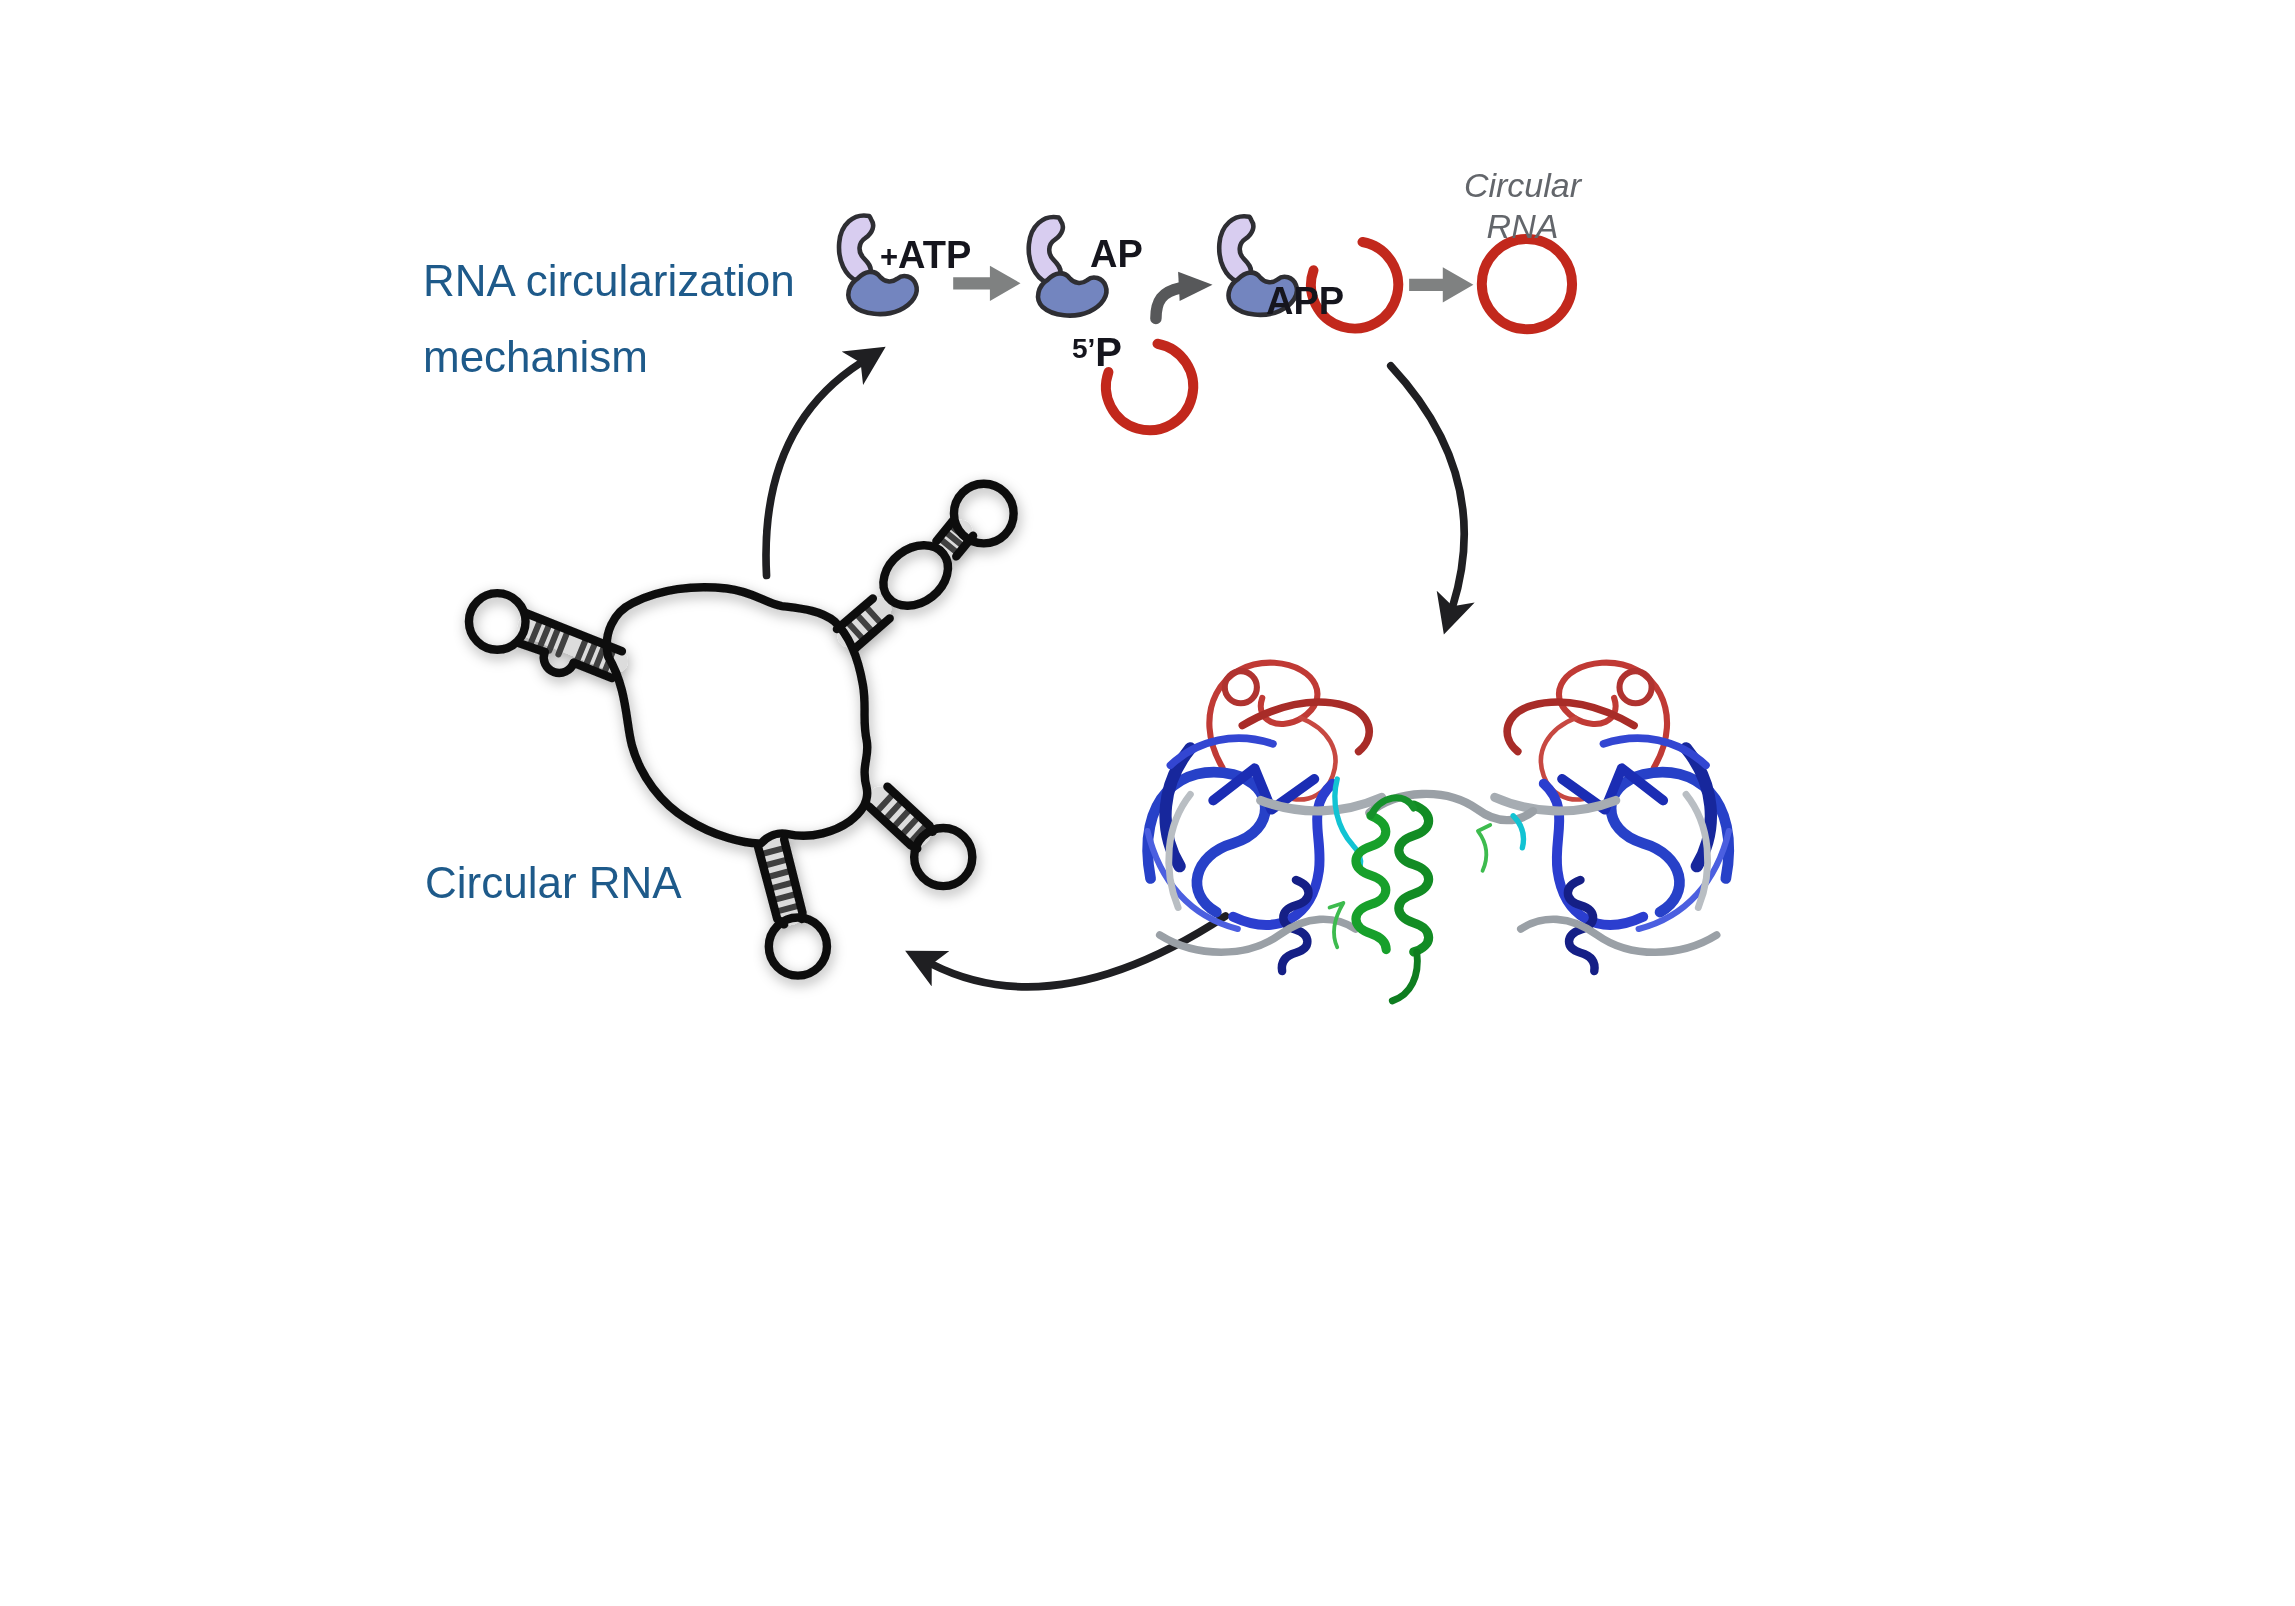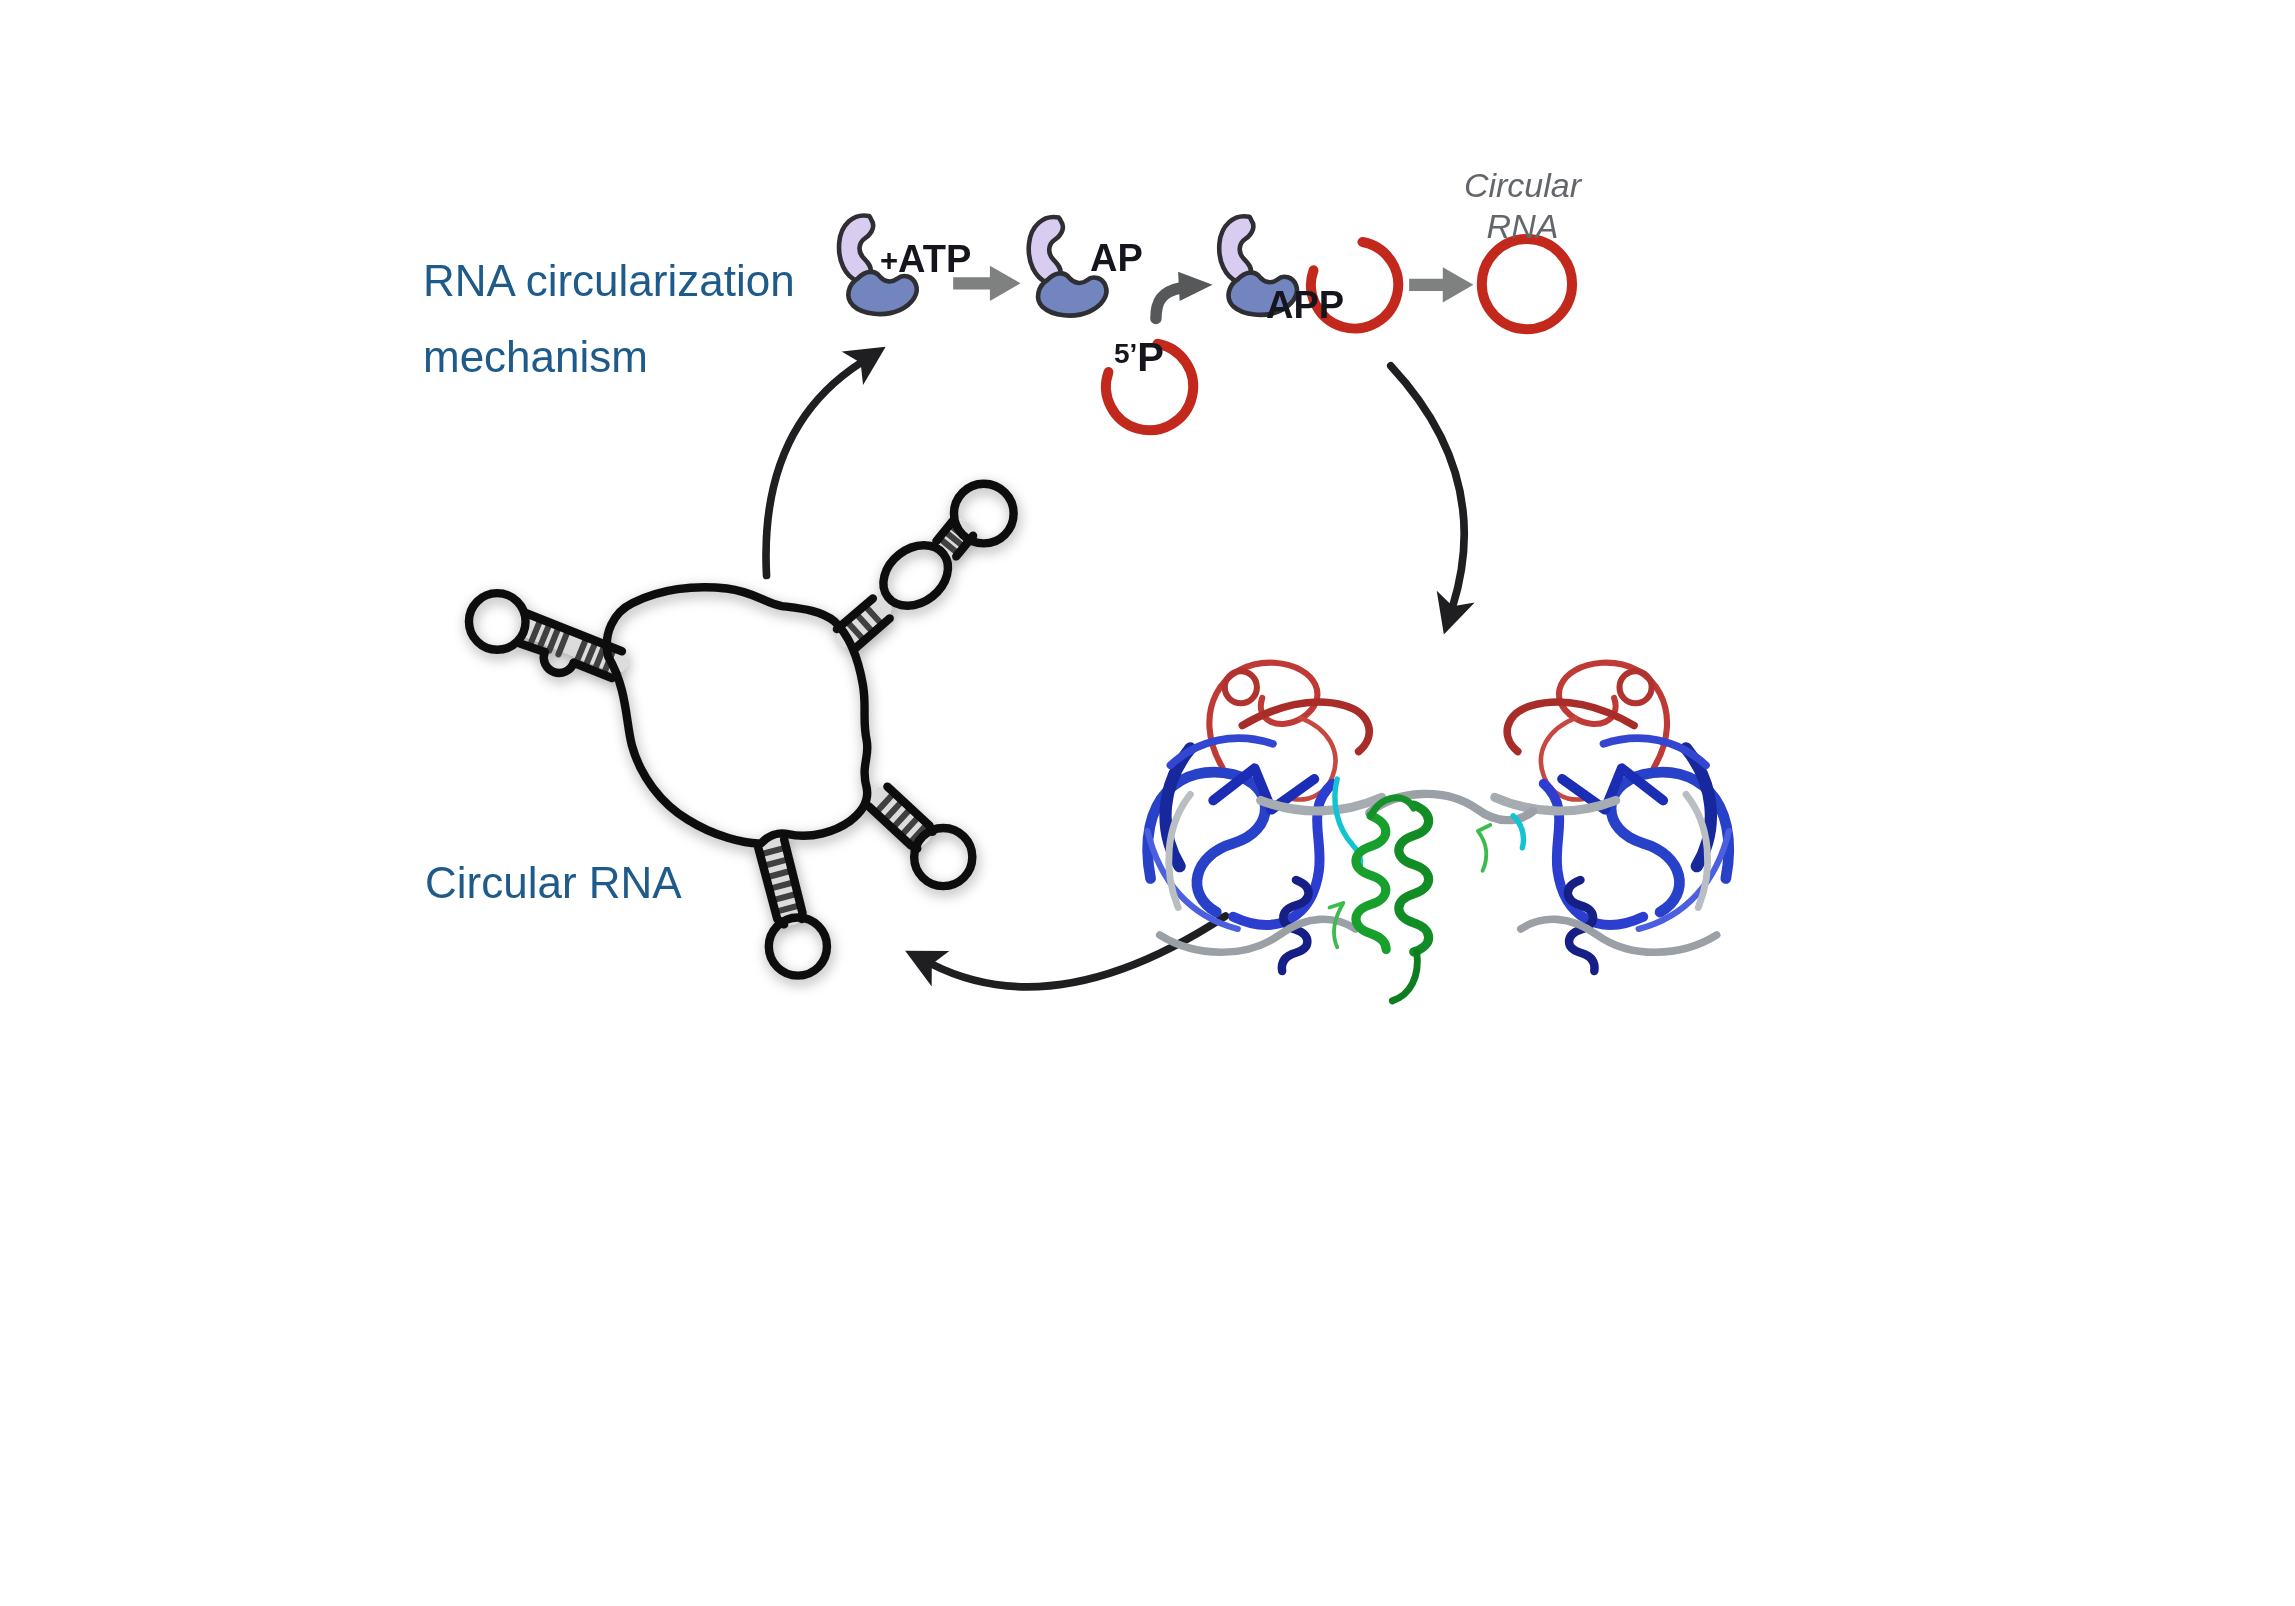--- a/index.html
+++ b/index.html
@@ -26,7 +26,7 @@
   #step-adenylated { left:1201px; width:210px; }
   #step-circular   { left:1429px; width:187px; }
   .mech-ann {
-    position:absolute; color:#15151d; font-weight:700; font-size:38px; line-height:53px;
+    position:absolute; color:#15151d; font-weight:700; font-size:38px; line-height:44px;
   }
   #ann-atp { left:880px; top:233px; }
   #ann-atp .plus { font-size:31px; font-weight:700; vertical-align:1.5px; }

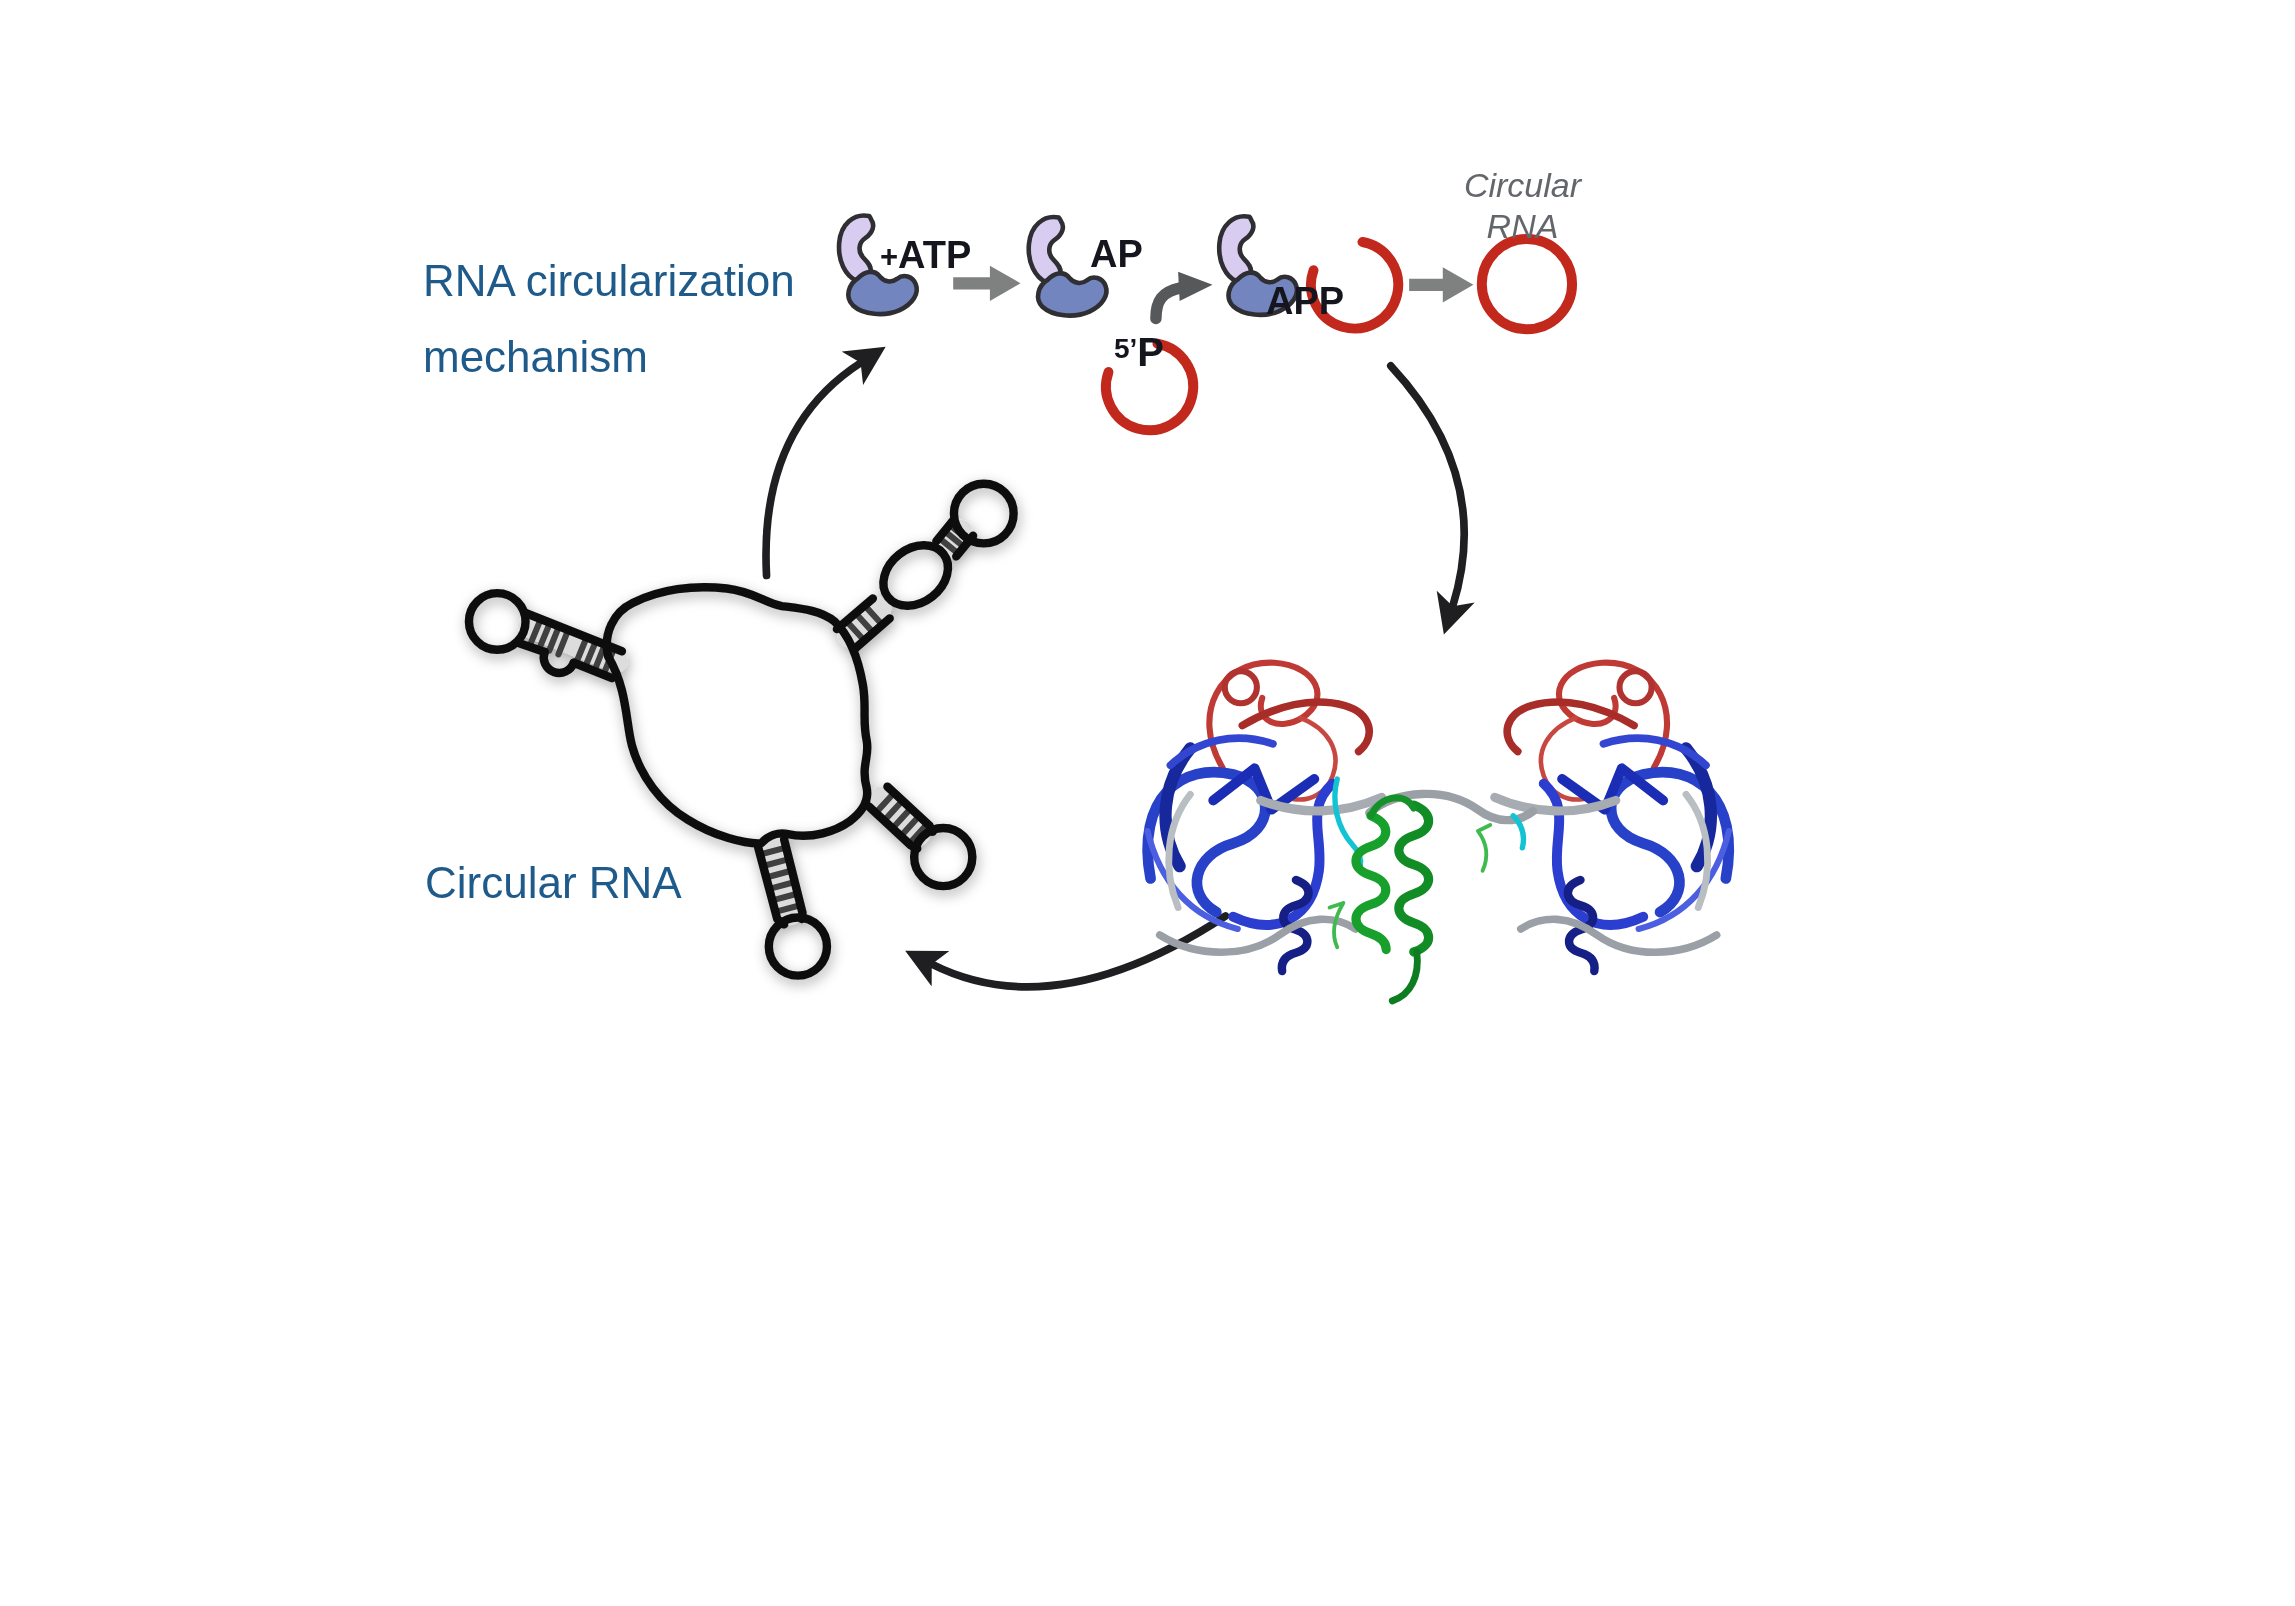--- a/index.html
+++ b/index.html
@@ -32,7 +32,7 @@
   #ann-atp .plus { font-size:31px; font-weight:700; vertical-align:1.5px; }
   #ann-ap  { left:1090px; top:232px; }
   #ann-app { left:1266px; top:231px;margin-top:48px; }
-  #ann-5p  { left:1114px; top:327px;text-align:center; }
+  #ann-5p  { left:1072px; top:327px;text-align:center; }
   #ann-5p .fp { font-size:28px; font-weight:700; vertical-align:7.7px; }
   #ann-5p .pp { font-size:40px; }
 </style>

